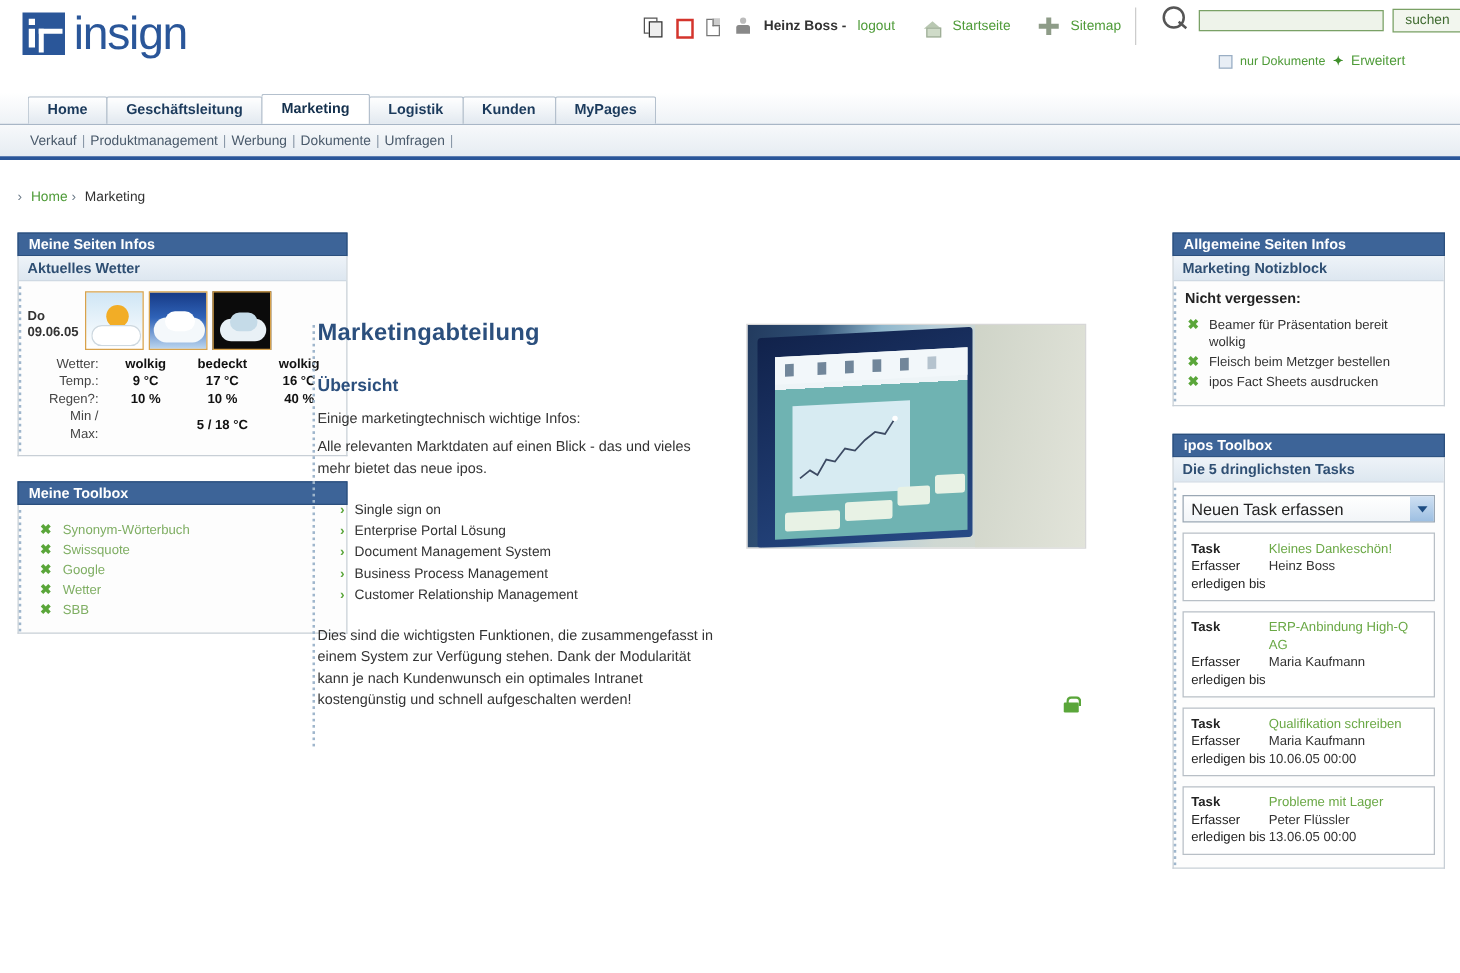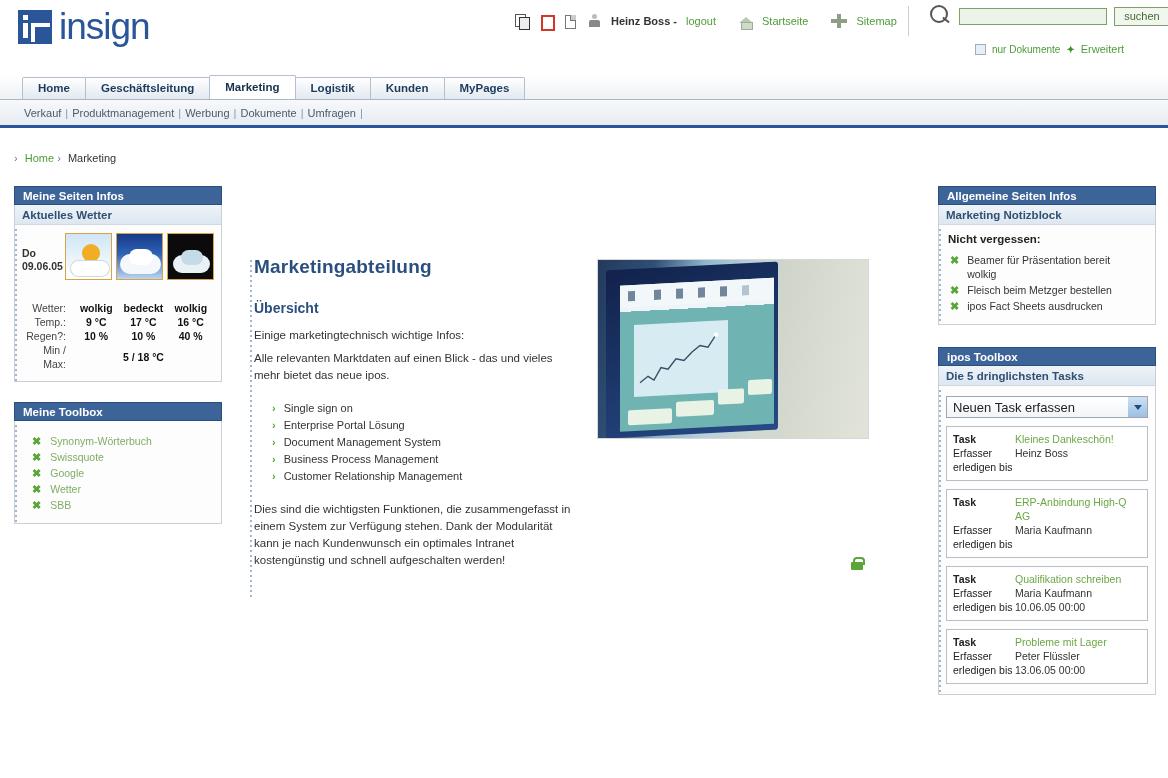--- a/index.html
+++ b/index.html
@@ -122,7 +122,7 @@
   .box-body { padding: 8px 7px 10px 7px; }
 
   
-  .colL { position: absolute; left: 14px; top: 186px; width: 208px; }
+  .colL { position: absolute; left: 14px; top: 186px; width: 264px; }
   .wx-row { display: flex; align-items: flex-start; }
   .wx-date { width: 46px; font-size: 10.5px; font-weight: bold; color: #333; line-height: 13px; padding-top: 14px; }
   .wx-icons { display: flex; gap: 4px; }

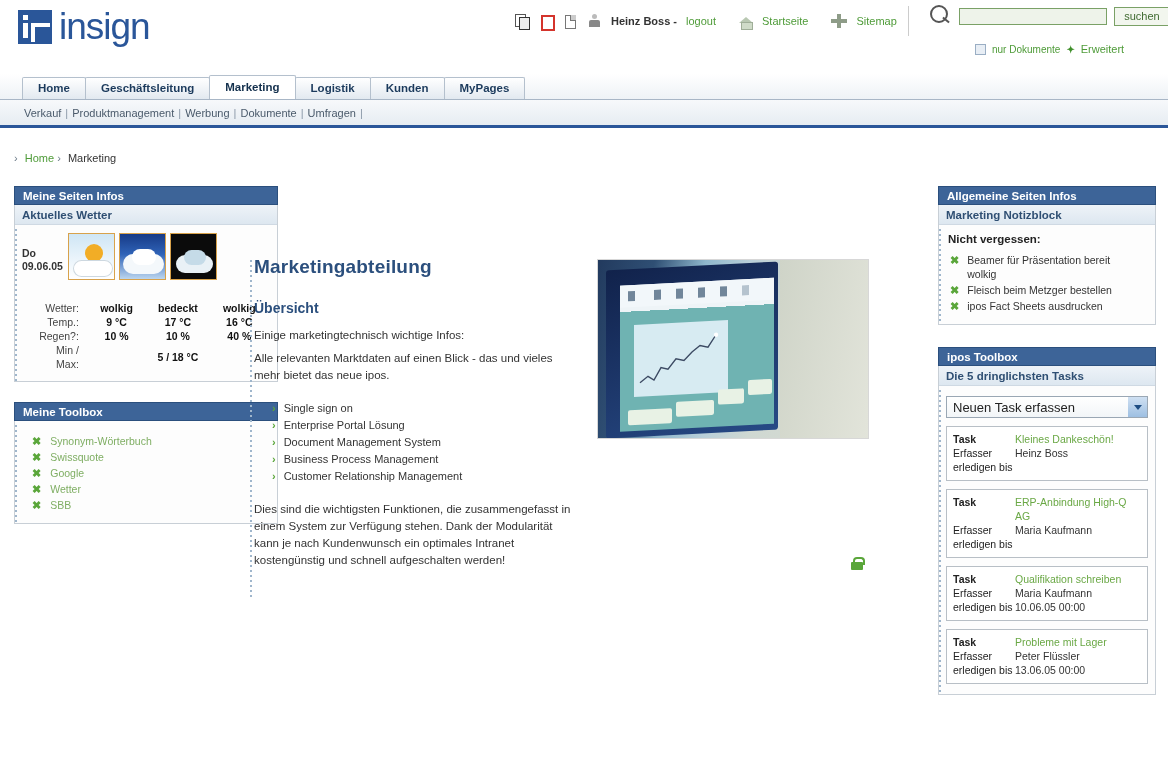--- a/index.html
+++ b/index.html
@@ -136,7 +136,7 @@
   .wx-dark { background: #0b0b0b; }
   .wx-dark::before { content:""; position:absolute; left:5px; bottom:6px; width:37px; height:18px; border-radius:10px; background:#e9f1f6; }
   .wx-dark::after { content:""; position:absolute; left:13px; bottom:14px; width:22px; height:15px; border-radius:8px; background:#c5dbe8; }
-  .wx-tbl { width: 100%; margin-top: 21px; font-size: 10.5px; border-collapse: collapse; }
+  .wx-tbl { width: 100%; margin-top: 4px; font-size: 10.5px; border-collapse: collapse; }
   .wx-tbl td { padding: 1px 0; }
   .wx-lbl { width: 52px; text-align: right; padding-right: 7px !important; color: #444; }
   .wx-val { text-align: center; font-weight: bold; color: #111; width: 50px; }

